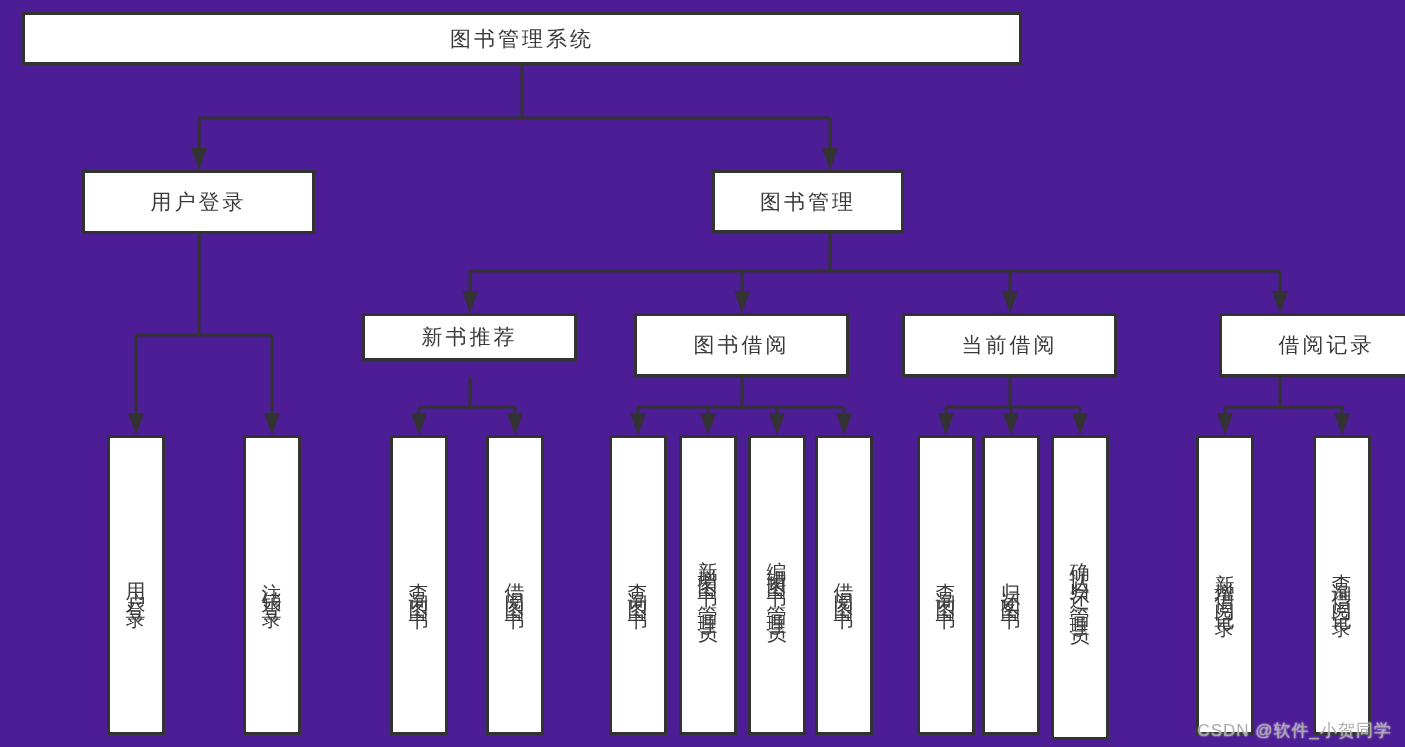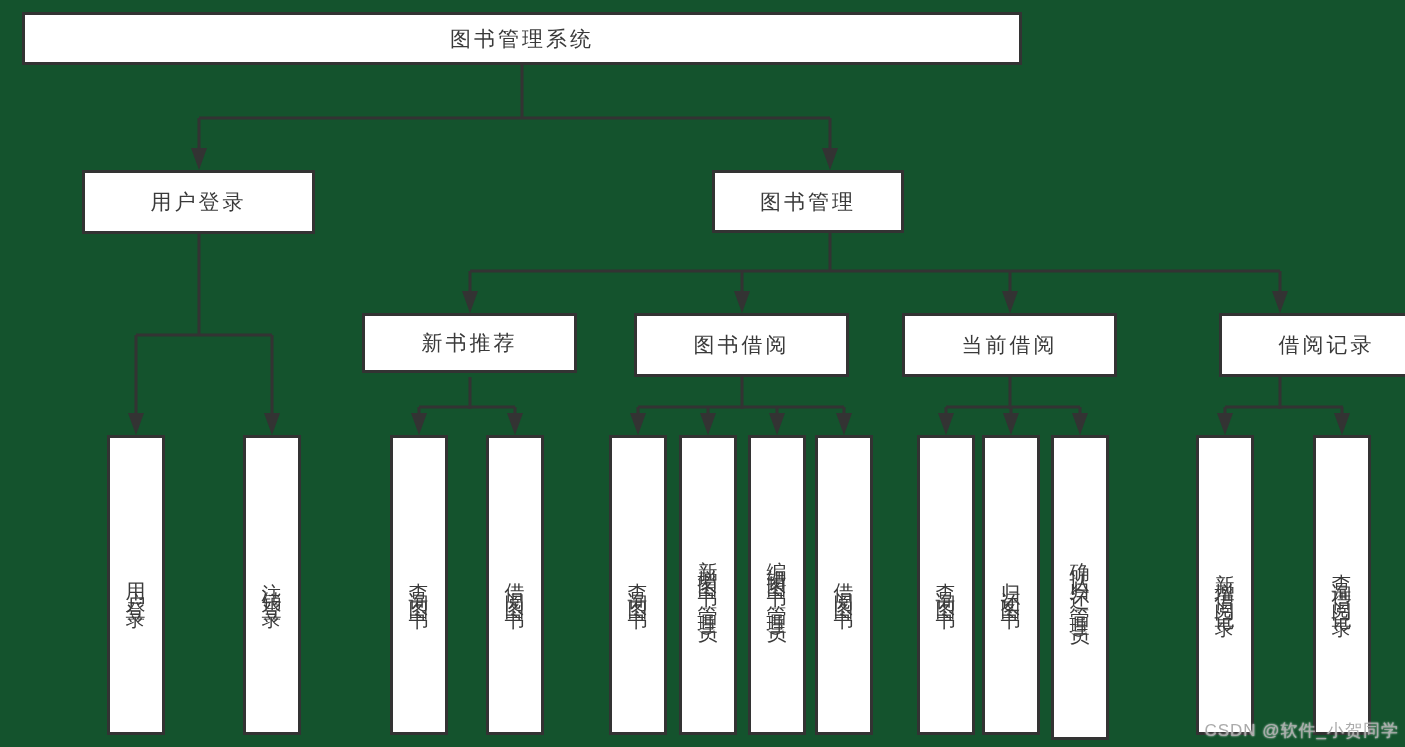--- a/index.html
+++ b/index.html
@@ -12,7 +12,7 @@
     position: relative;
     width: 1405px;
     height: 747px;
-    background: #14532d;
+    background: #4c1d95;
     overflow: hidden;
   }
   svg.connectors {

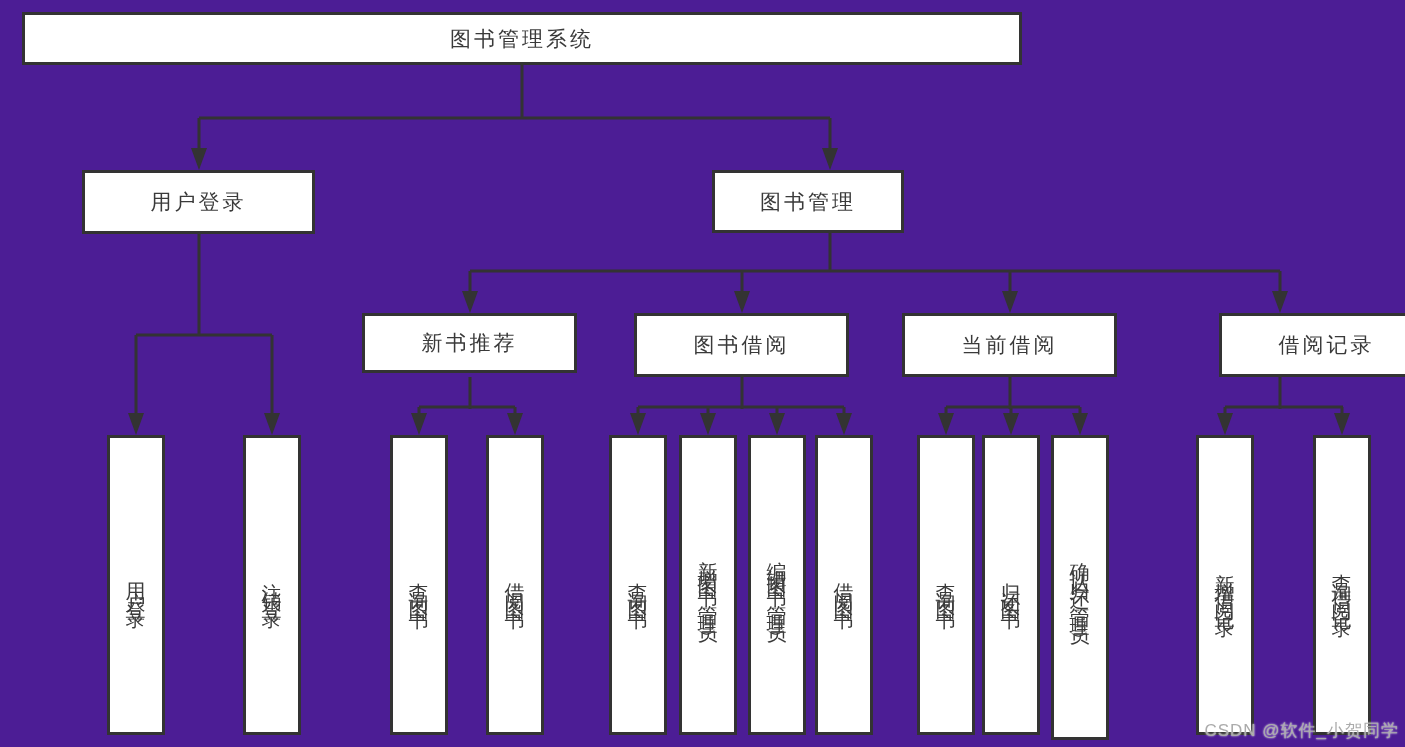--- a/index.html
+++ b/index.html
@@ -100,7 +100,7 @@
   <div class="box h" style="left:82px;top:170px;width:233px;height:64px">用户登录</div>
   <div class="box h" style="left:712px;top:170px;width:192px;height:63px">图书管理</div>
 
-  <div class="box h" style="left:362px;top:313px;width:215px;height:60px">新书推荐</div>
+  <div class="box h" style="left:362px;top:313px;width:215px;height:48px">新书推荐</div>
   <div class="box h" style="left:902px;top:313px;width:215px;height:64px">当前借阅</div>
   <div class="box h" style="left:634px;top:313px;width:215px;height:64px">图书借阅</div>
   <div class="box h" style="left:1219px;top:313px;width:215px;height:64px">借阅记录</div>

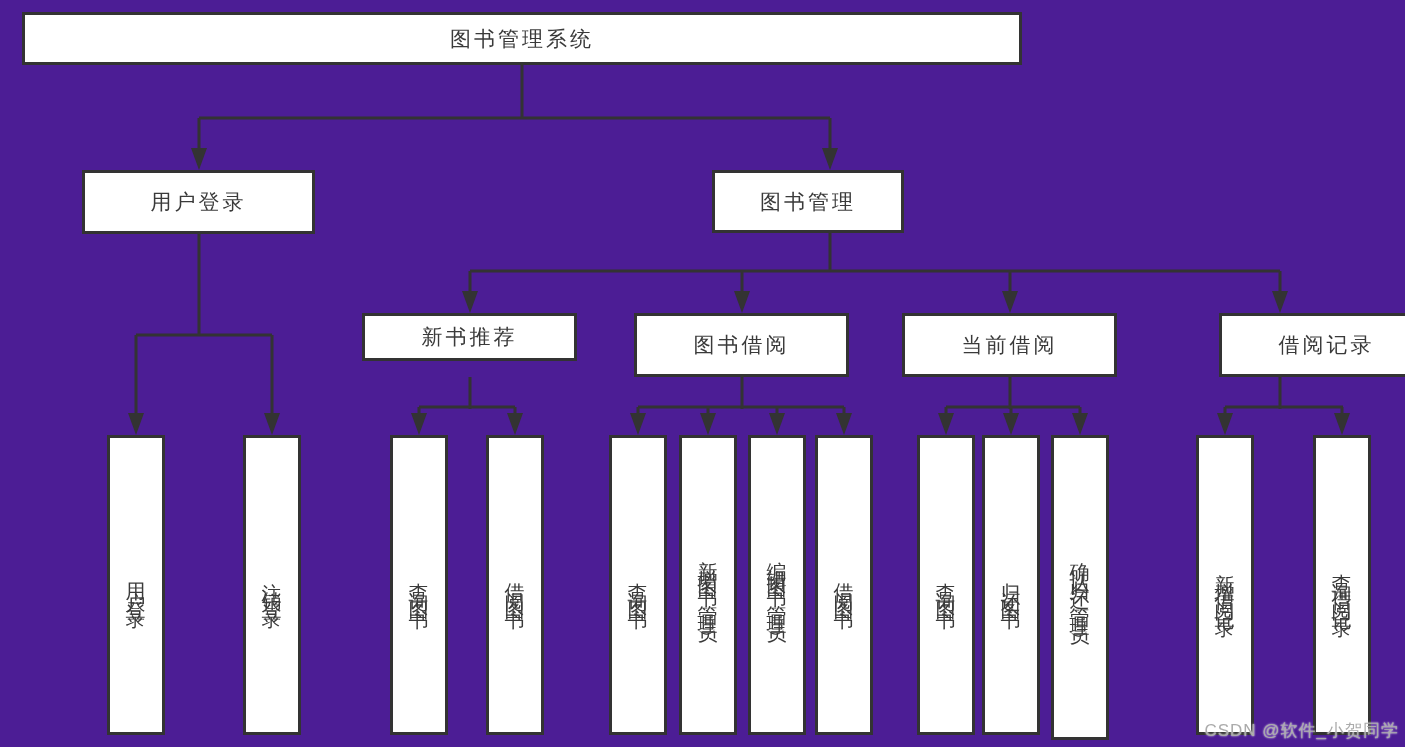--- a/index.html
+++ b/index.html
@@ -48,7 +48,7 @@
   }
   .watermark {
     position: absolute;
-    right: 6px;
+    right: 13px;
     bottom: 5px;
     font-size: 17px;
     color: #ababab;

